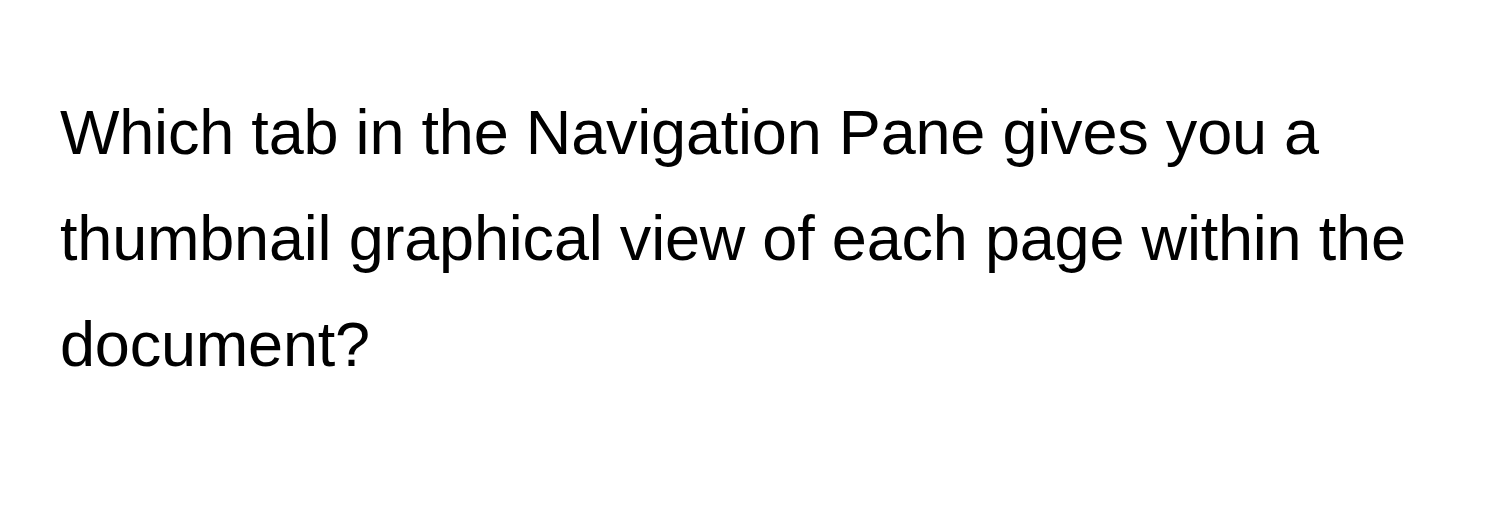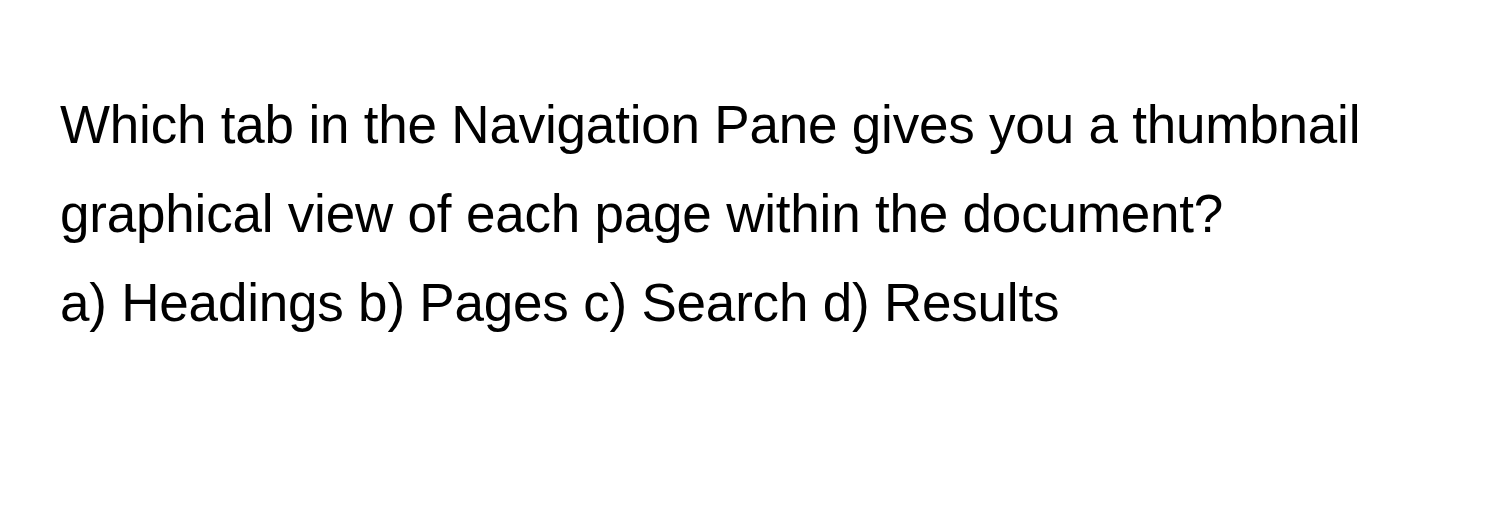--- a/index.html
+++ b/index.html
@@ -16,7 +16,7 @@
       color: #000000;
     }
     .question-block {
-      font-size: 53px;
+      font-size: 63px;
       line-height: 1.68;
       letter-spacing: -0.2px;
     }

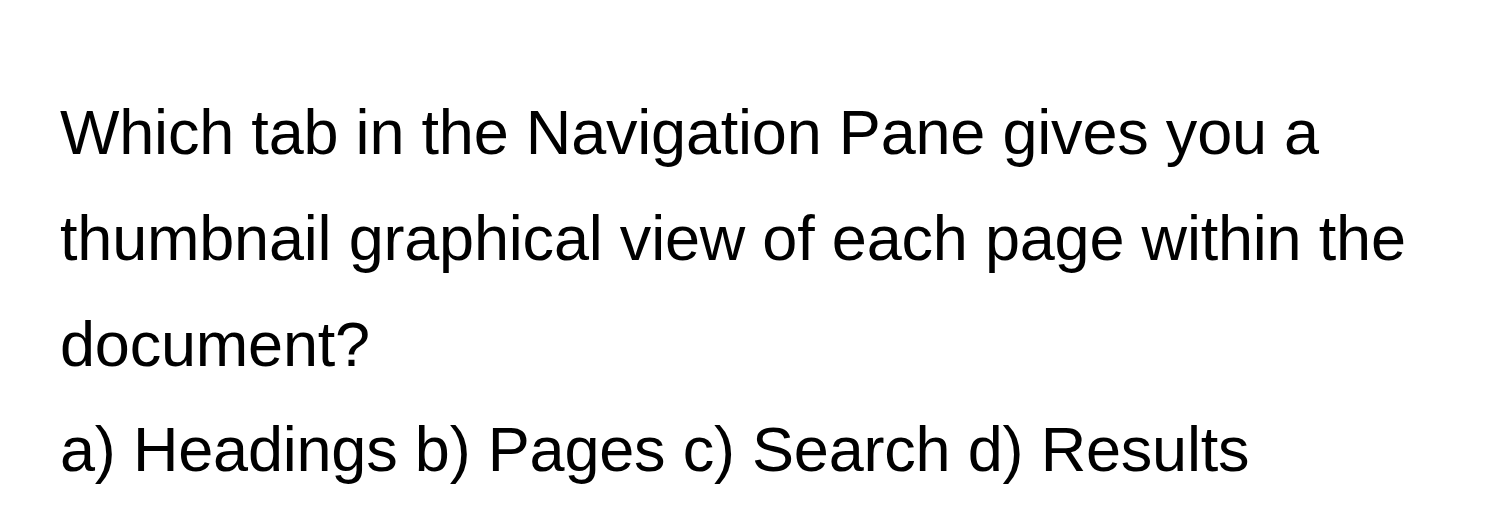--- a/index.html
+++ b/index.html
@@ -32,7 +32,6 @@
 
 <div class="question-block">
   <span class="question-text">Which tab in the Navigation Pane gives you a thumbnail graphical view of each page within the document?</span>
-  <span class="options-line">a) Headings b) Pages c) Search d) Results</span>
 </div>
 
 </body></html>

